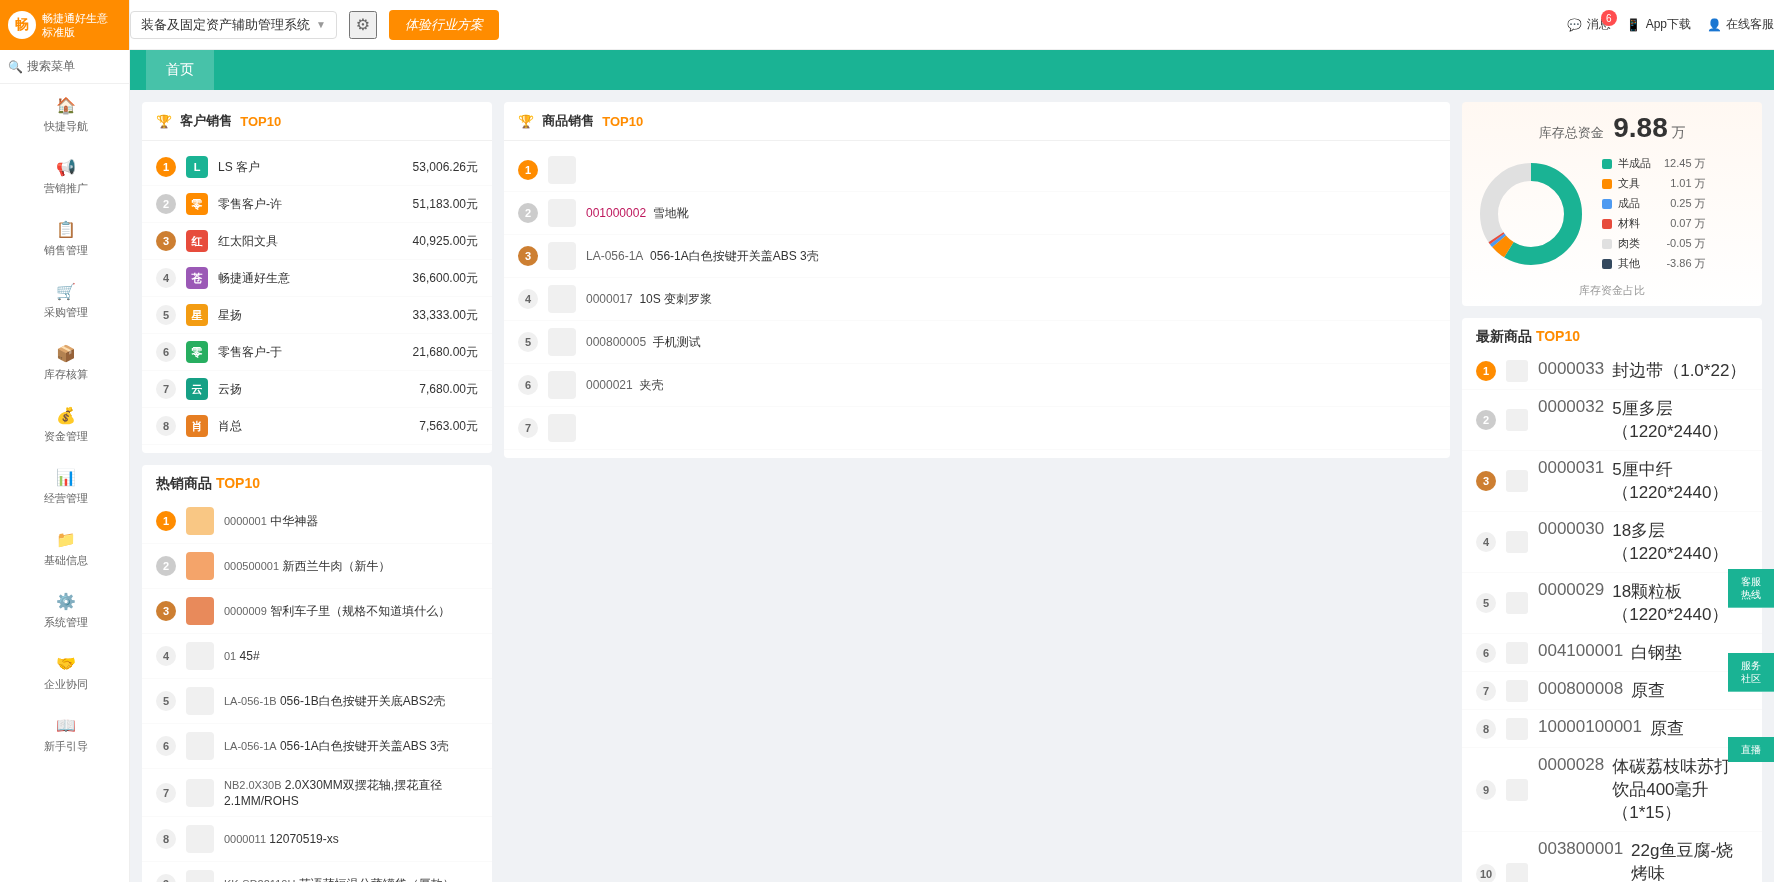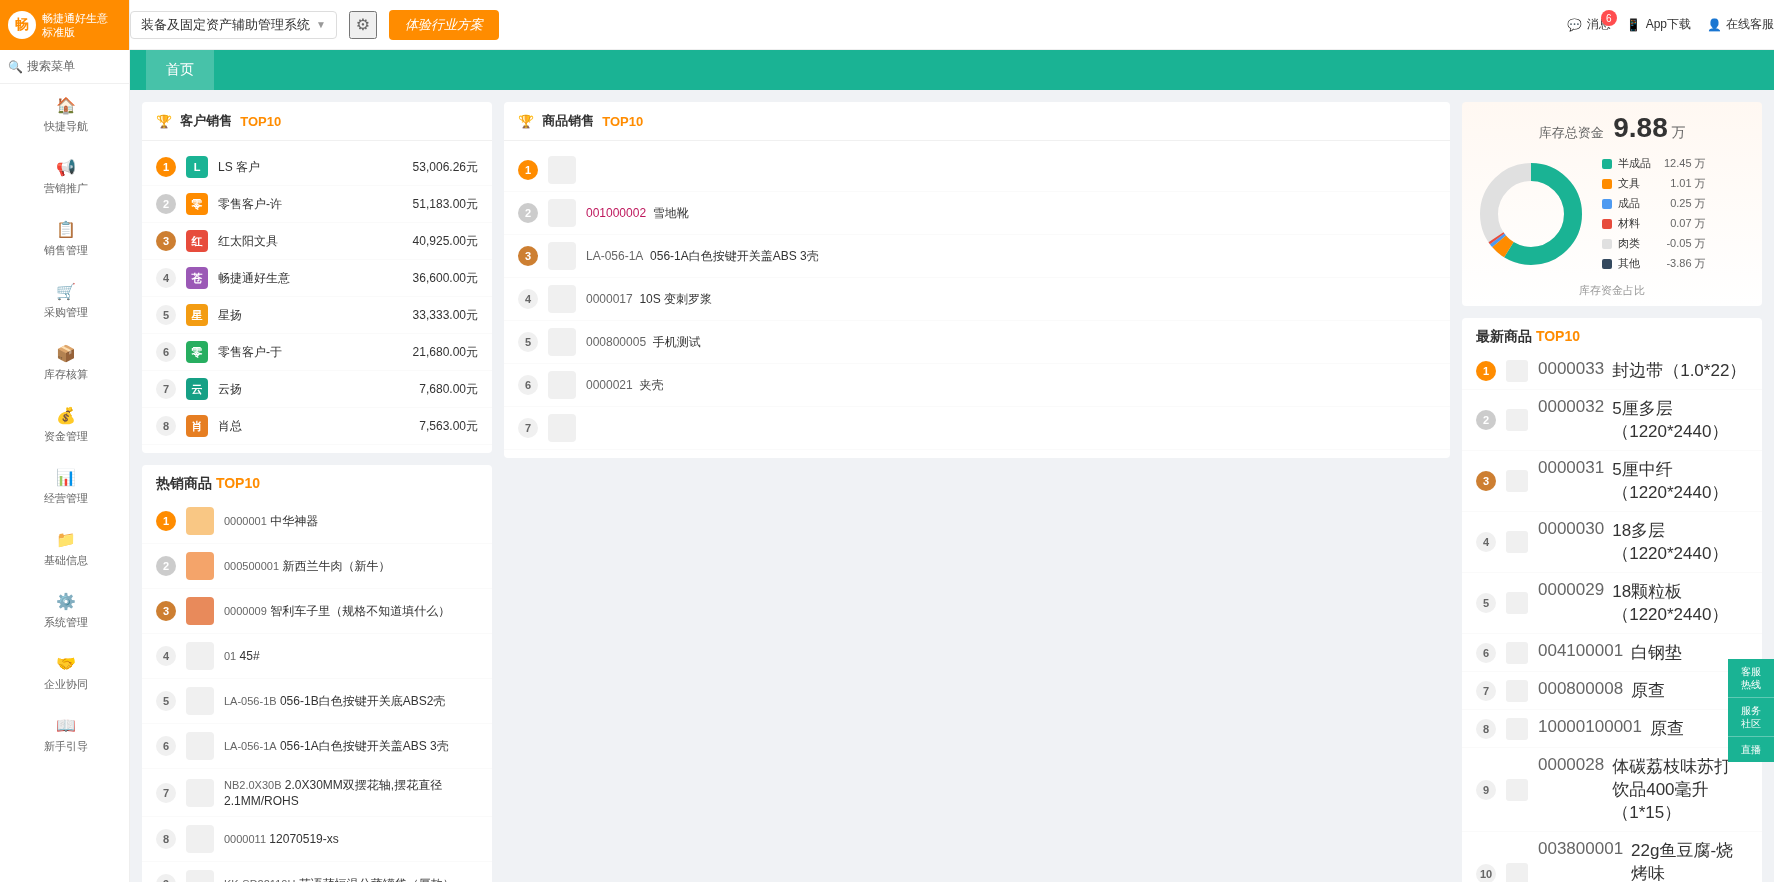--- a/index.html
+++ b/index.html
@@ -105,7 +105,7 @@
     ::-webkit-scrollbar-thumb { background: #ccc; border-radius: 2px; }
 
     
-    .cs-panel { position: fixed; right: 0; bottom: 120px; display: flex; flex-direction: column; }
+    .cs-panel { position: fixed; right: 0; bottom: 120px; display: flex; flex-direction: column; gap: 45px; }
     .cs-btn { width: 46px; background: #1ab394; color: #fff; text-align: center; padding: 6px 4px; font-size: 10px; cursor: pointer; border-bottom: 1px solid rgba(255,255,255,0.3); line-height: 1.3; }
     .cs-btn:last-child { border-bottom: none; }
   </style>

